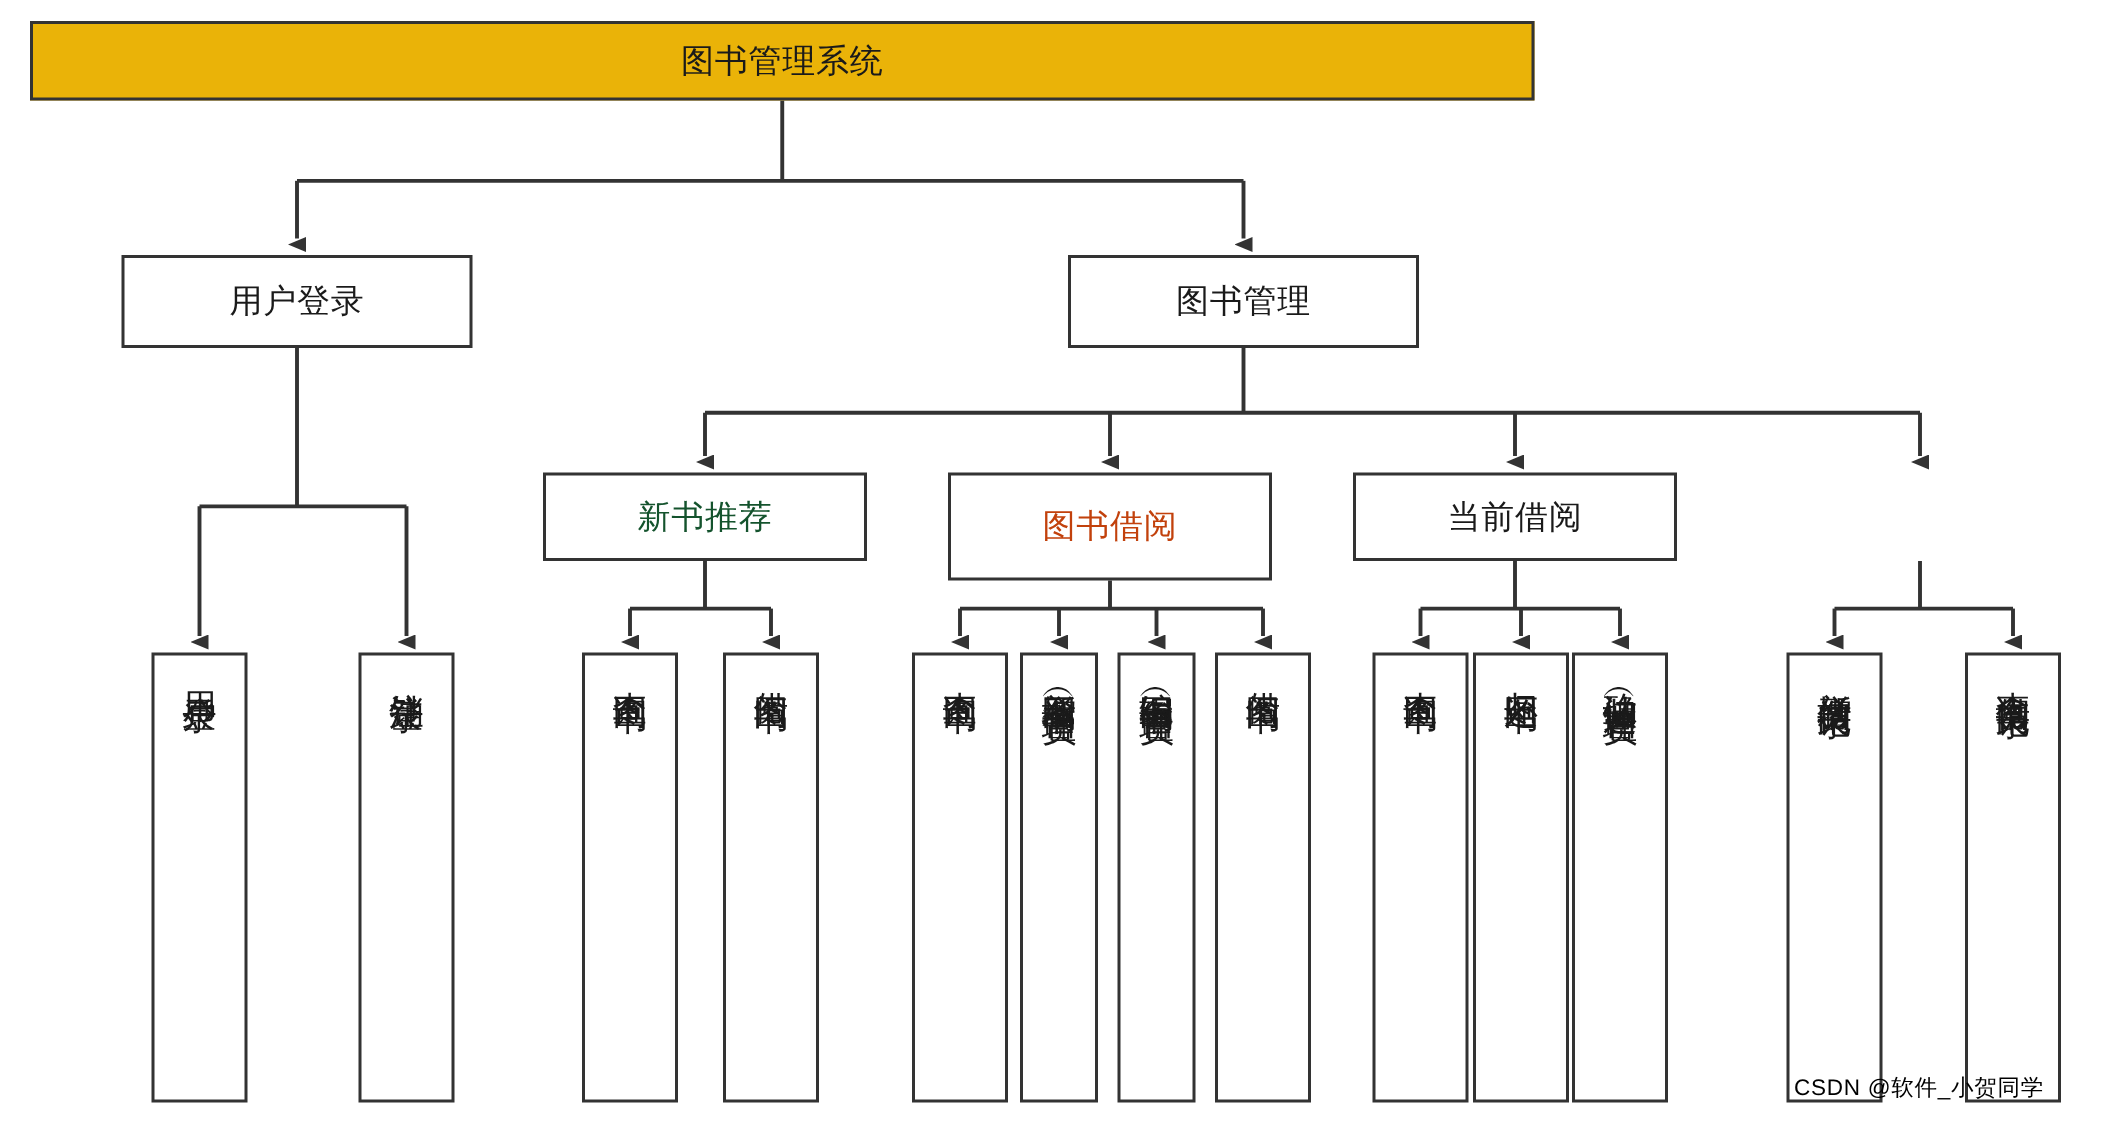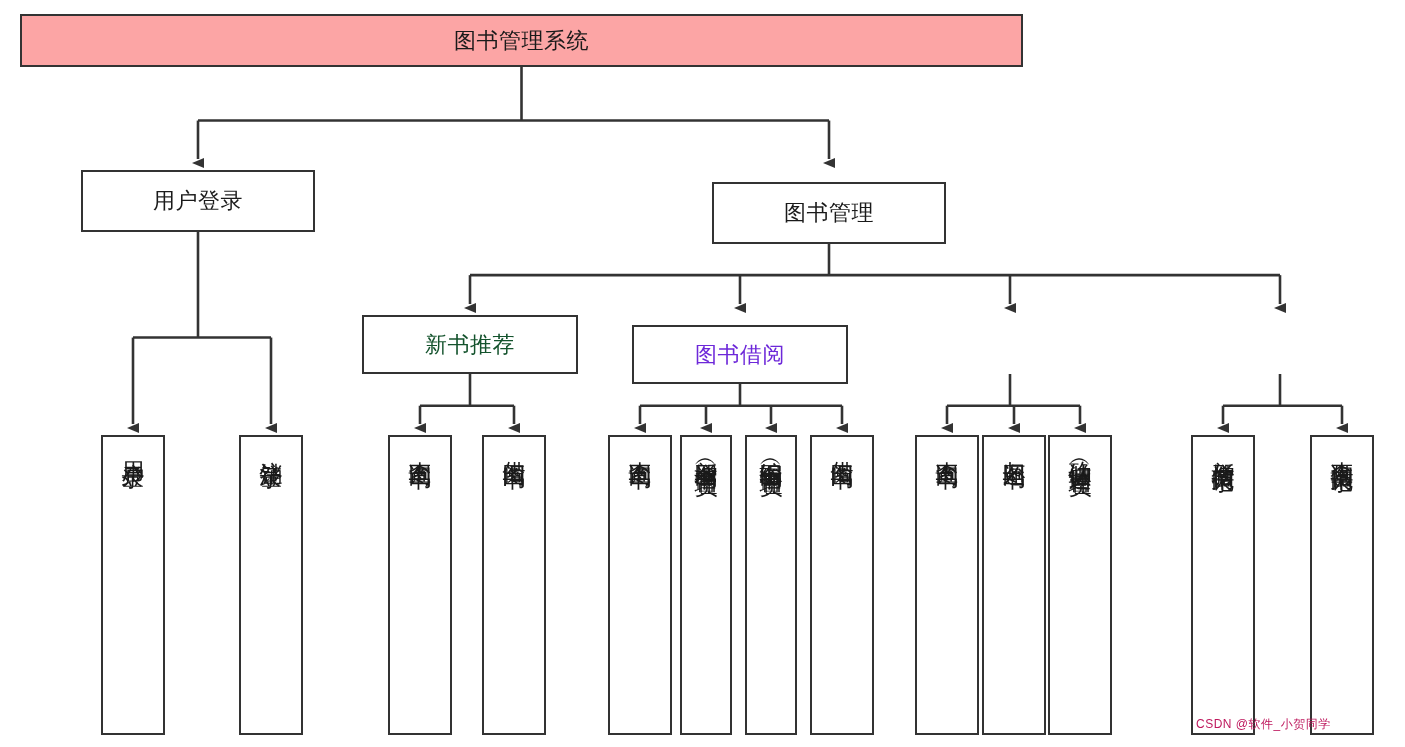--- a/index.html
+++ b/index.html
@@ -111,7 +111,7 @@
       </g>
   </svg>
 
-  <div class="node horiz" style="left: 20px; top: 14px; width: 1003px; height: 53px; border-color: rgb(51, 51, 51); background: #fca5a5; color: rgb(26, 26, 26);">
+  <div class="node horiz" style="left: 20px; top: 14px; width: 1003px; height: 53px; border-color: rgb(51, 51, 51); background: #eab308; color: rgb(26, 26, 26);">
     <span class="node-label">图书管理系统</span>
   </div>
 

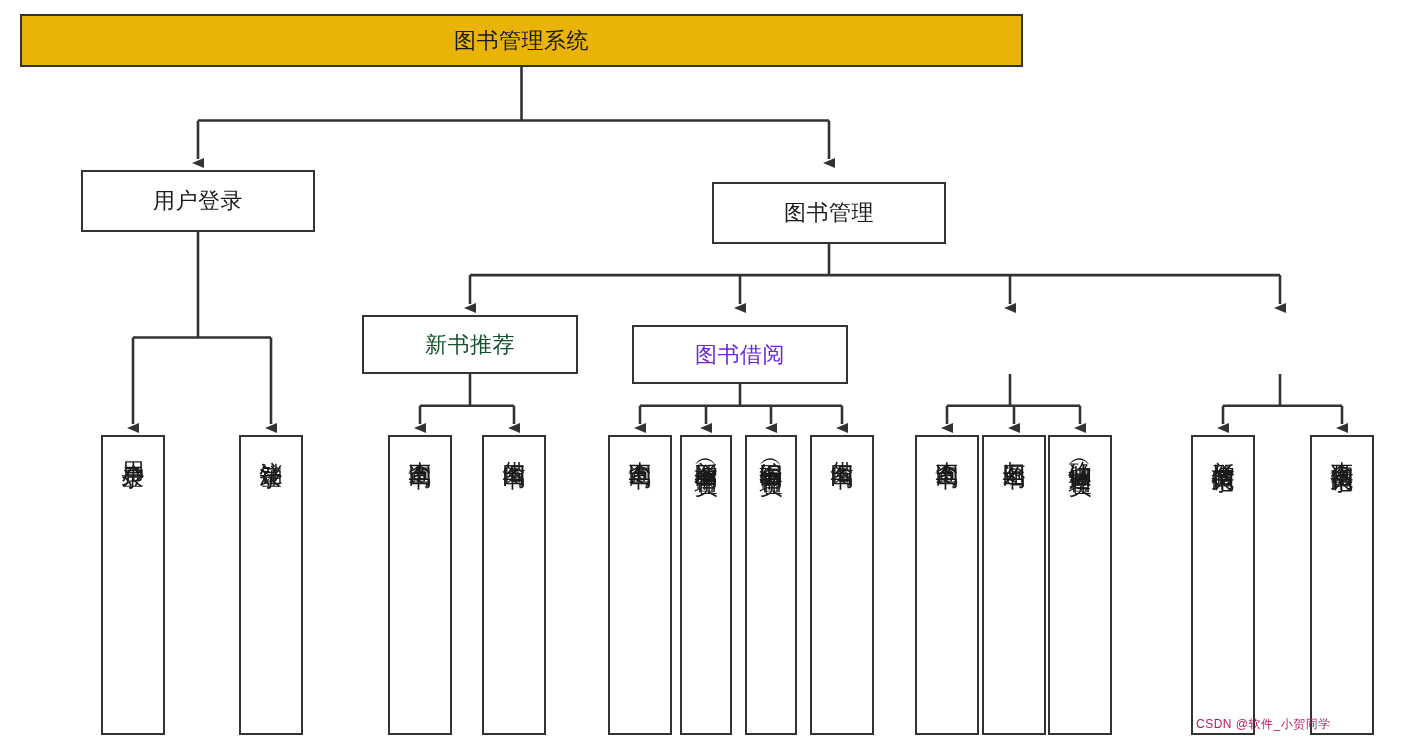--- a/index.html
+++ b/index.html
@@ -118,7 +118,7 @@
   <div class="node horiz" style="left: 81px; top: 170px; width: 234px; height: 62px; border-color: rgb(51, 51, 51); background: rgb(255, 255, 255); color: rgb(26, 26, 26);">
     <span class="node-label">用户登录</span>
   </div>
-  <div class="node horiz" style="left: 712px; top: 170px; width: 234px; height: 62px; border-color: rgb(51, 51, 51); background: rgb(255, 255, 255); color: rgb(26, 26, 26); margin-top: 12px;">
+  <div class="node horiz" style="left: 712px; top: 170px; width: 234px; height: 62px; border-color: rgb(51, 51, 51); background: rgb(255, 255, 255); color: rgb(26, 26, 26);">
     <span class="node-label">图书管理</span>
   </div>
 

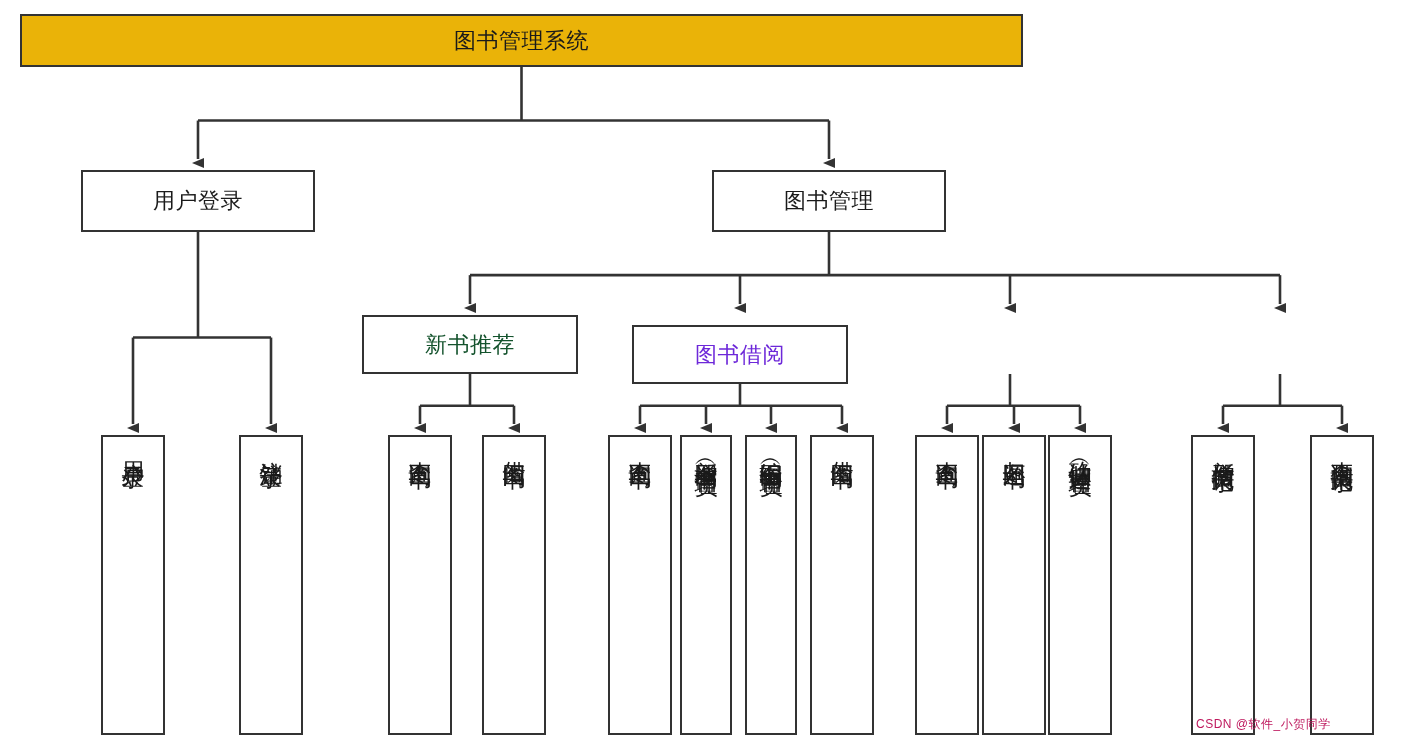--- a/index.html
+++ b/index.html
@@ -125,7 +125,7 @@
   <div class="node horiz" style="left: 362px; top: 315px; width: 216px; height: 59px; border-color: rgb(51, 51, 51); background: rgb(255, 255, 255); color: #14532d;">
     <span class="node-label">新书推荐</span>
   </div>
-  <div class="node horiz" style="left: 632px; top: 315px; width: 216px; height: 59px; border-color: rgb(51, 51, 51); background: rgb(255, 255, 255); color: #6d28d9; margin-top: 10px;">
+  <div class="node horiz" style="left: 632px; top: 315px; width: 216px; height: 72px; border-color: rgb(51, 51, 51); background: rgb(255, 255, 255); color: #c2410c;">
     <span class="node-label">图书借阅</span>
   </div>
 

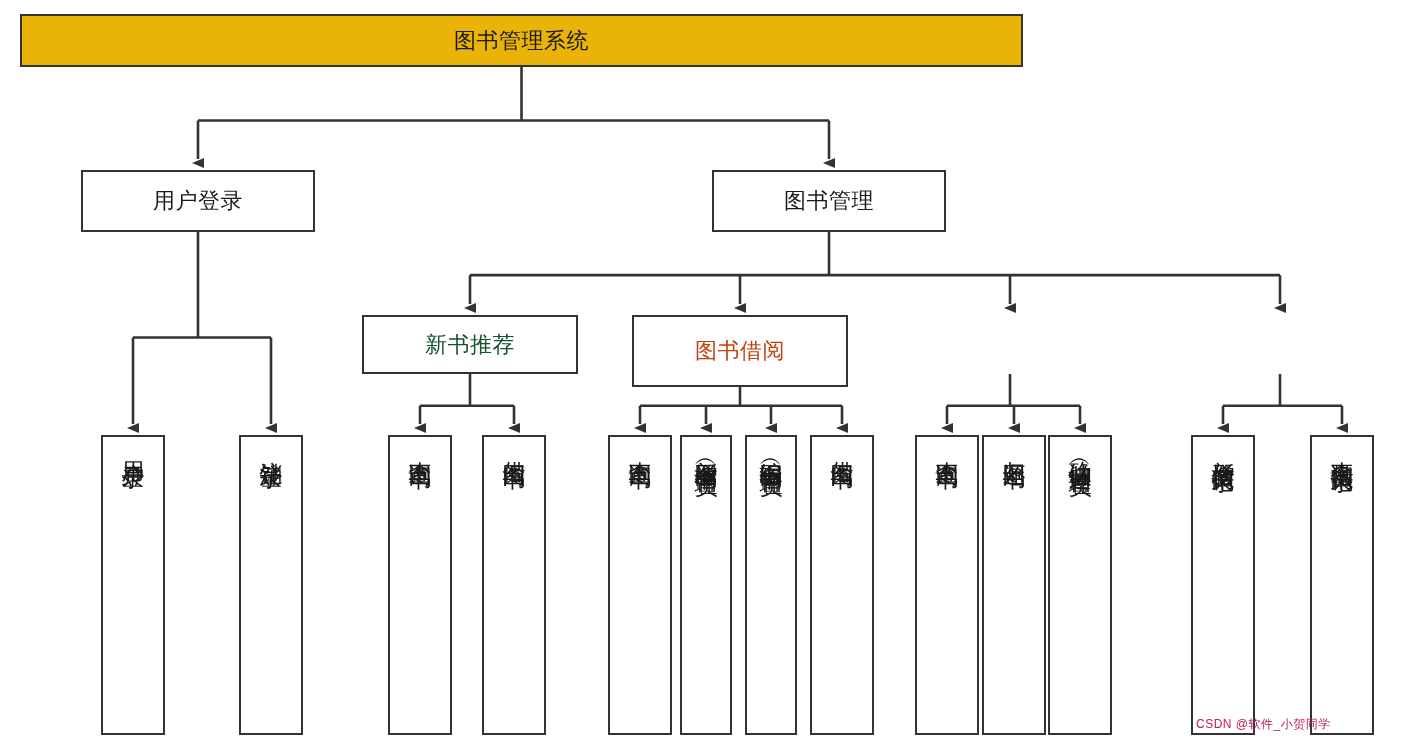--- a/index.html
+++ b/index.html
@@ -128,6 +128,9 @@
   <div class="node horiz" style="left: 632px; top: 315px; width: 216px; height: 72px; border-color: rgb(51, 51, 51); background: rgb(255, 255, 255); color: #c2410c;">
     <span class="node-label">图书借阅</span>
   </div>
+  <div class="node horiz" style="left: 902px; top: 315px; width: 216px; height: 59px; border-color: rgb(51, 51, 51); background: rgb(255, 255, 255); color: rgb(26, 26, 26);">
+    <span class="node-label">当前借阅</span>
+  </div>
 
   <div class="node vert" style="left: 101px; top: 435px; width: 64px; height: 300px; border-color: rgb(51, 51, 51); background: rgb(255, 255, 255); color: rgb(26, 26, 26);">
     <span class="node-label">用户登录</span>

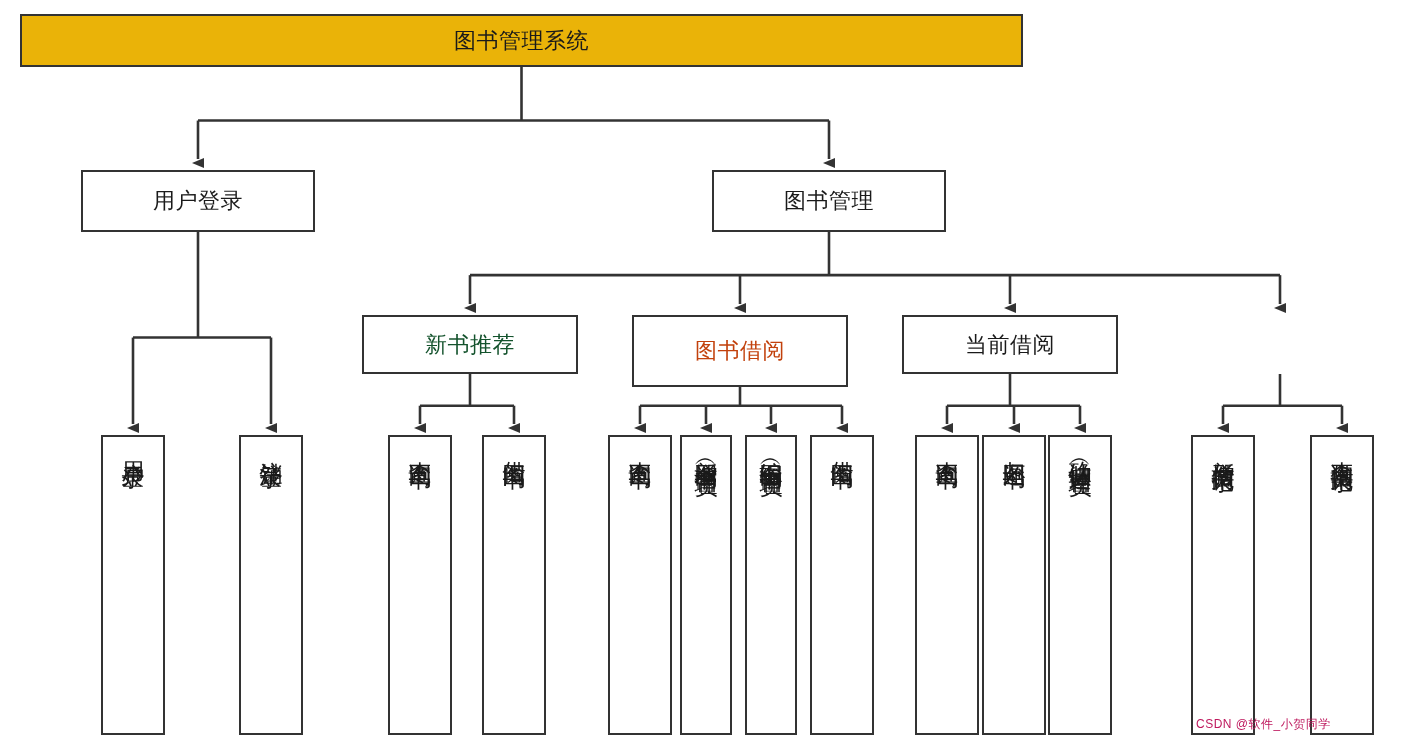--- a/index.html
+++ b/index.html
@@ -56,8 +56,8 @@
   }
   .watermark {
     position: absolute;
-    font-size: 12px;
-    color: #be185d;
+    font-size: 15px;
+    color: #000000;
     white-space: nowrap;
     letter-spacing: 0.5px;
     user-select: none;

